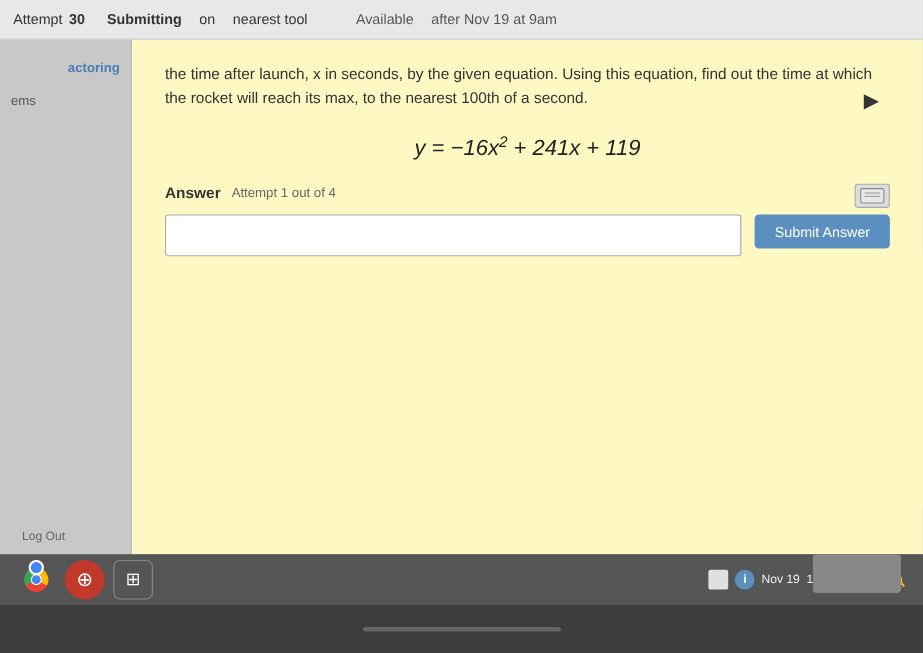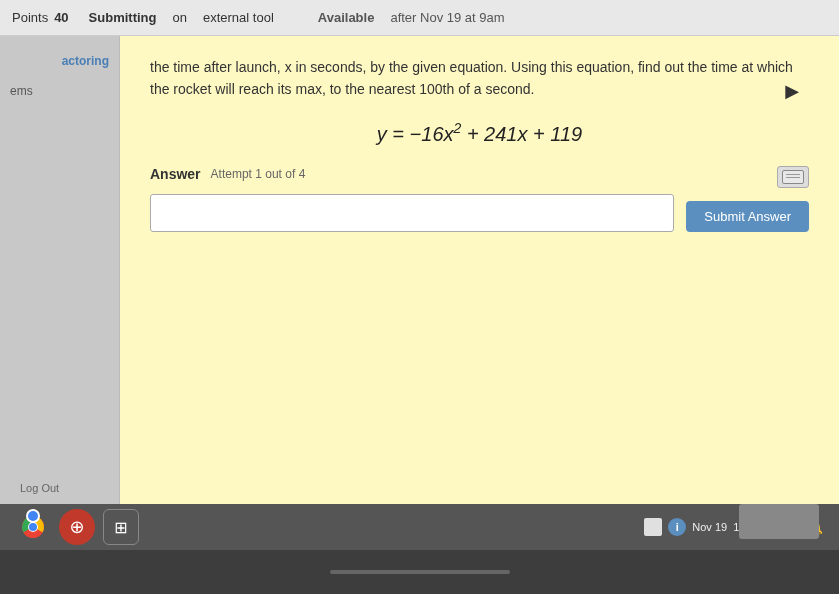--- a/index.html
+++ b/index.html
@@ -314,7 +314,7 @@
 <div class="screen">
 
   <div class="top-bar">
-    <span style="font-size:13px;color:#333;">Points</span>
+    <span style="font-size:13px;color:#333;">Attempt</span>
     <span style="font-size:13px;font-weight:bold;color:#333;margin-left:-10px;">40</span>
     <span style="font-size:13px;font-weight:bold;color:#333;margin-left:4px;">Submitting</span>
     <span style="font-size:13px;color:#333;">on</span>

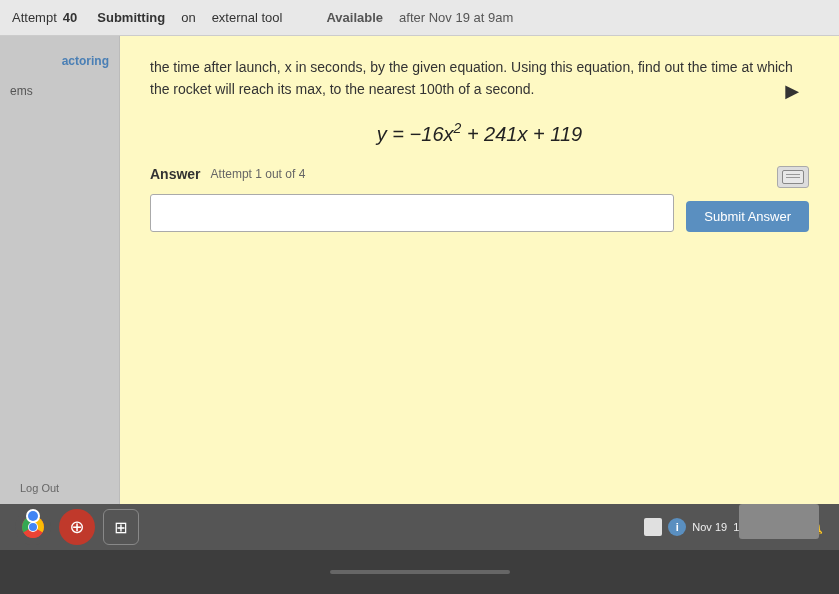--- a/index.html
+++ b/index.html
@@ -315,7 +315,7 @@
 
   <div class="top-bar">
     <span style="font-size:13px;color:#333;">Attempt</span>
-    <span style="font-size:13px;font-weight:bold;color:#333;margin-left:-10px;">40</span>
+    <span style="font-size:13px;font-weight:bold;color:#333;margin-left:-10px;">30</span>
     <span style="font-size:13px;font-weight:bold;color:#333;margin-left:4px;">Submitting</span>
     <span style="font-size:13px;color:#333;">on</span>
     <span style="font-size:13px;color:#333;">external tool</span>

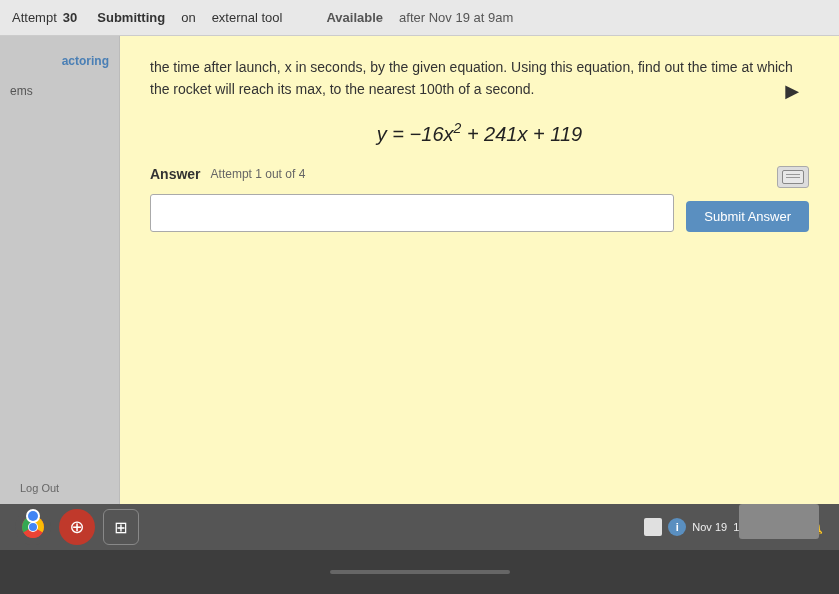--- a/index.html
+++ b/index.html
@@ -318,7 +318,7 @@
     <span style="font-size:13px;font-weight:bold;color:#333;margin-left:-10px;">30</span>
     <span style="font-size:13px;font-weight:bold;color:#333;margin-left:4px;">Submitting</span>
     <span style="font-size:13px;color:#333;">on</span>
-    <span style="font-size:13px;color:#333;">external tool</span>
+    <span style="font-size:13px;color:#333;">nearest tool</span>
     <span style="margin-left:12px;"></span>
     <span style="font-size:13px;color:#555;font-weight:bold;">Available</span>
     <span style="font-size:13px;color:#555;">after Nov 19 at 9am</span>

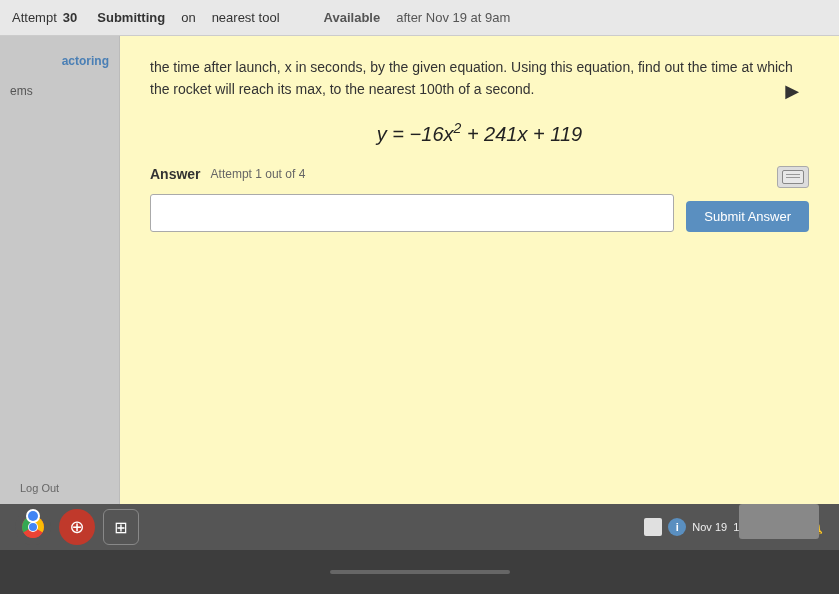--- a/index.html
+++ b/index.html
@@ -320,7 +320,7 @@
     <span style="font-size:13px;color:#333;">on</span>
     <span style="font-size:13px;color:#333;">nearest tool</span>
     <span style="margin-left:12px;"></span>
-    <span style="font-size:13px;color:#555;font-weight:bold;">Available</span>
+    <span style="font-size:13px;color:#555;font-weight:normal;">Available</span>
     <span style="font-size:13px;color:#555;">after Nov 19 at 9am</span>
   </div>
 

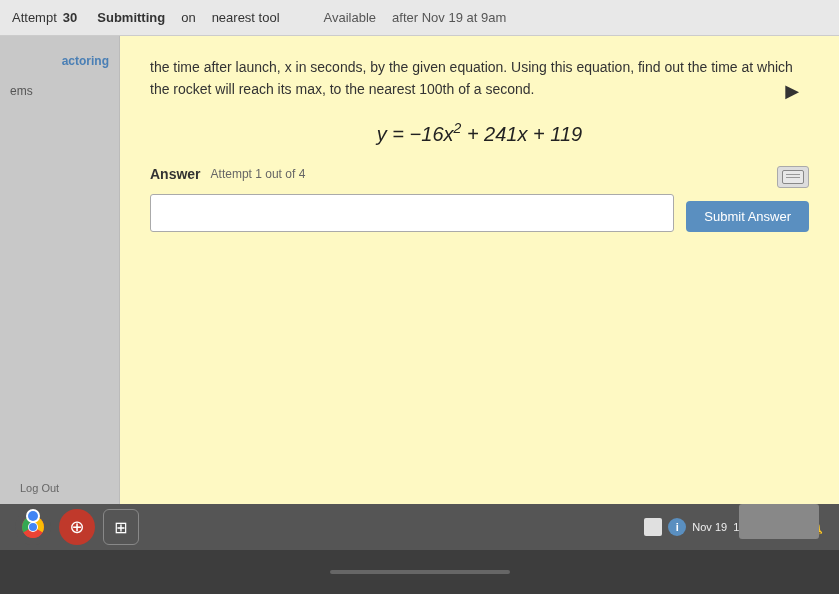--- a/index.html
+++ b/index.html
@@ -163,7 +163,7 @@
 
     .input-row {
       display: flex;
-      align-items: flex-end;
+      align-items: flex-start;
       gap: 12px;
     }
 

